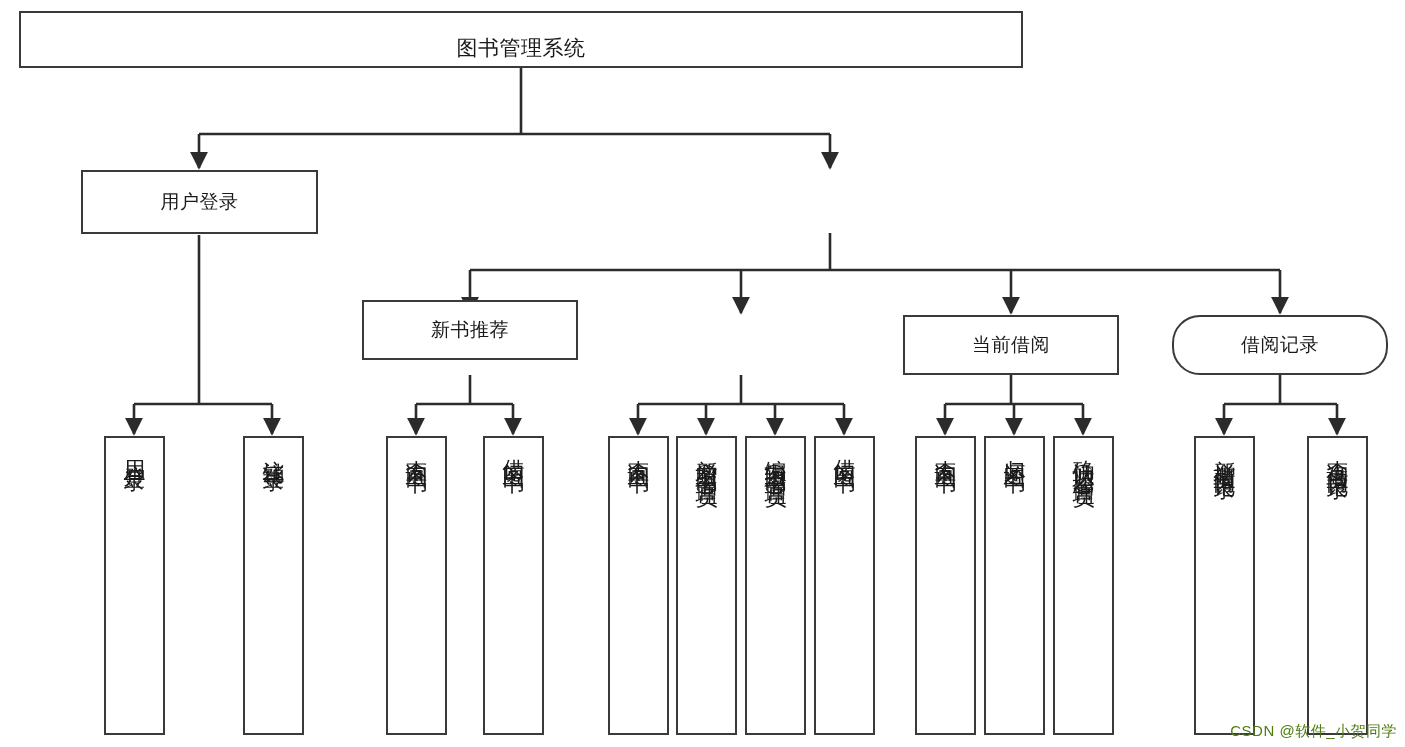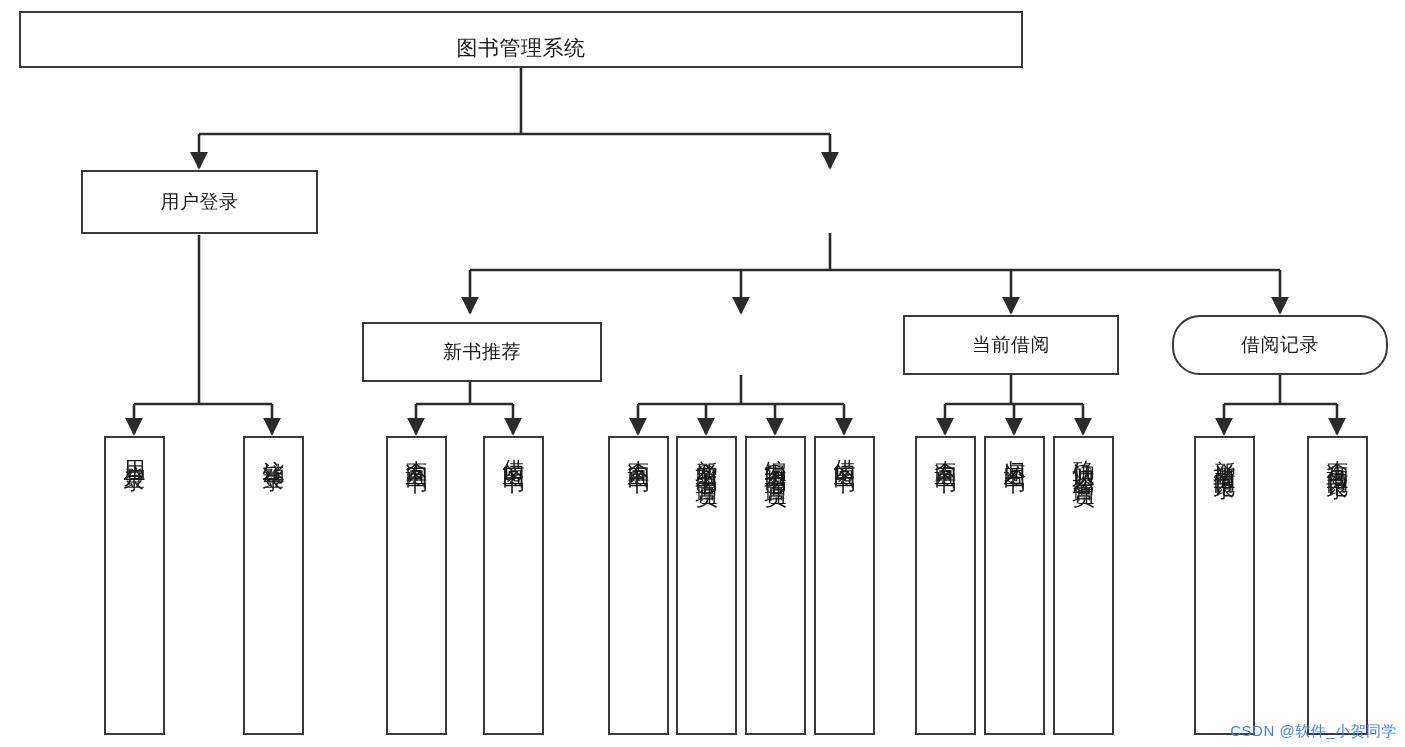--- a/index.html
+++ b/index.html
@@ -138,7 +138,7 @@
   </div>
 
 
-  <div class="node lvl2" style="left:362px; top:322px; width:240px;">
+  <div class="node lvl2" style="left:362px; top:300px; width:216px;">
     <span class="label">新书推荐</span>
   </div>
 

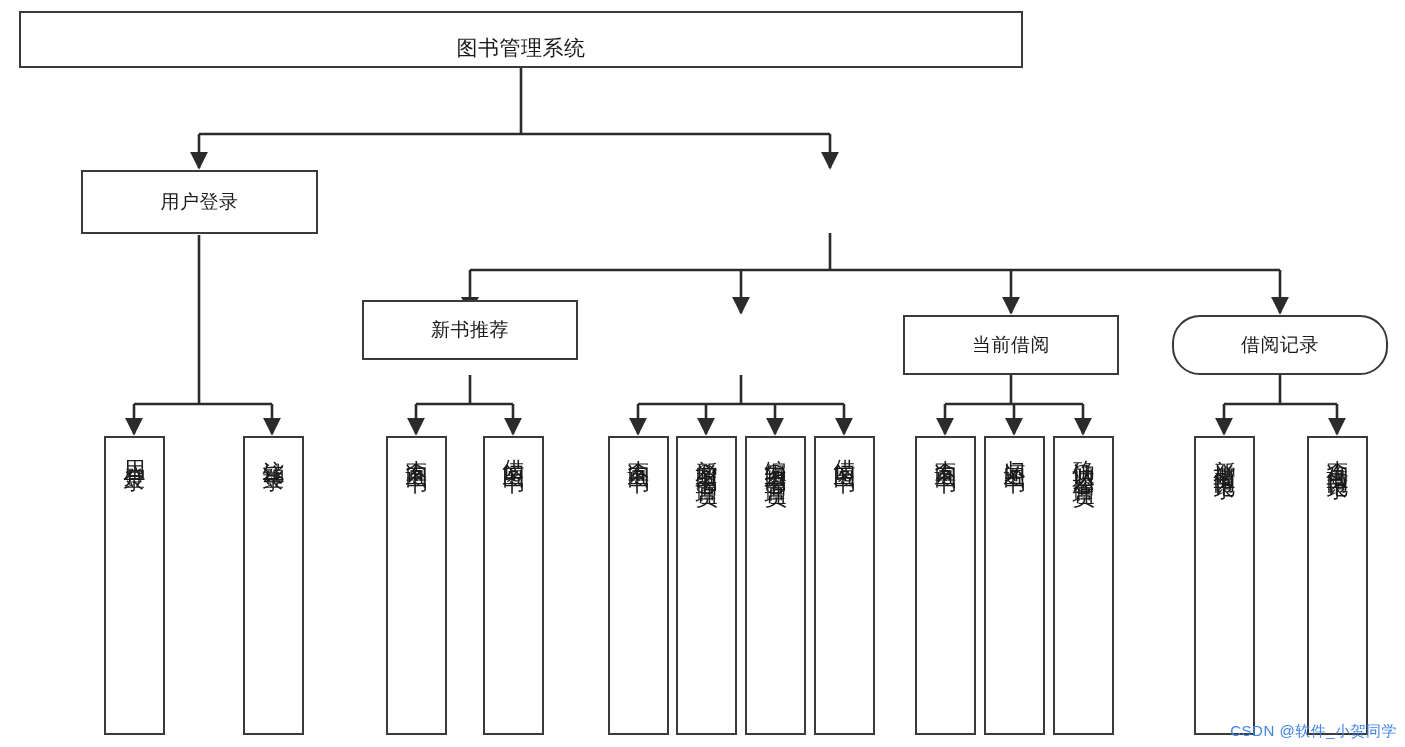--- a/index.html
+++ b/index.html
@@ -68,7 +68,7 @@
     right:8px;
     bottom:6px;
     font-size:15px;
-    color:#3b82f6;
+    color:#4d7c0f;
     letter-spacing:0.5px;
     white-space:nowrap;
     user-select:none;

